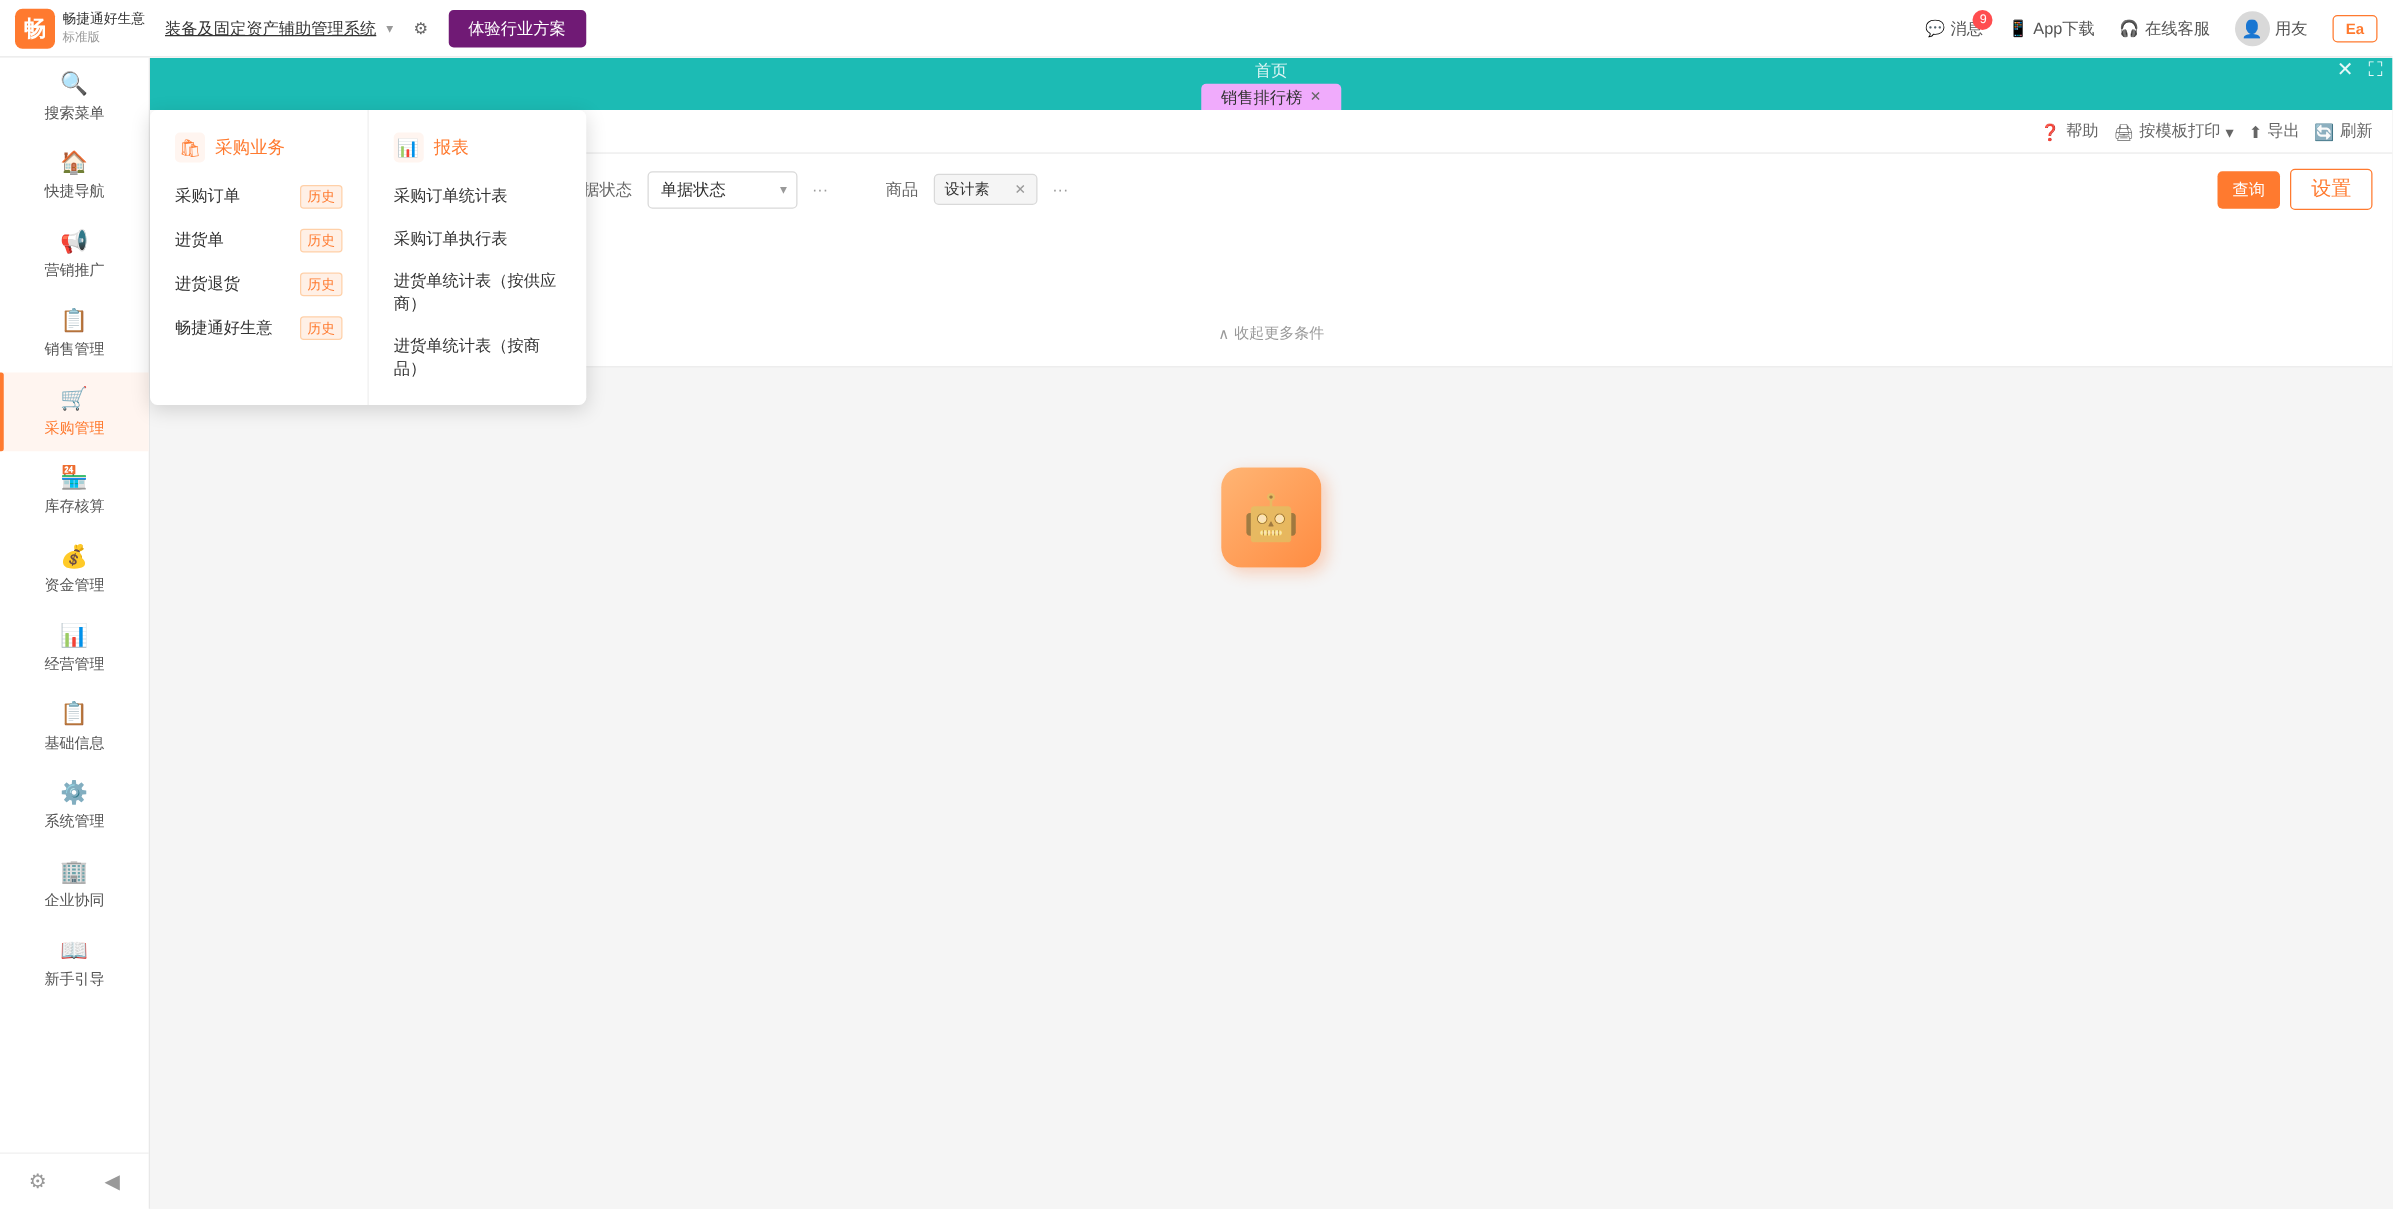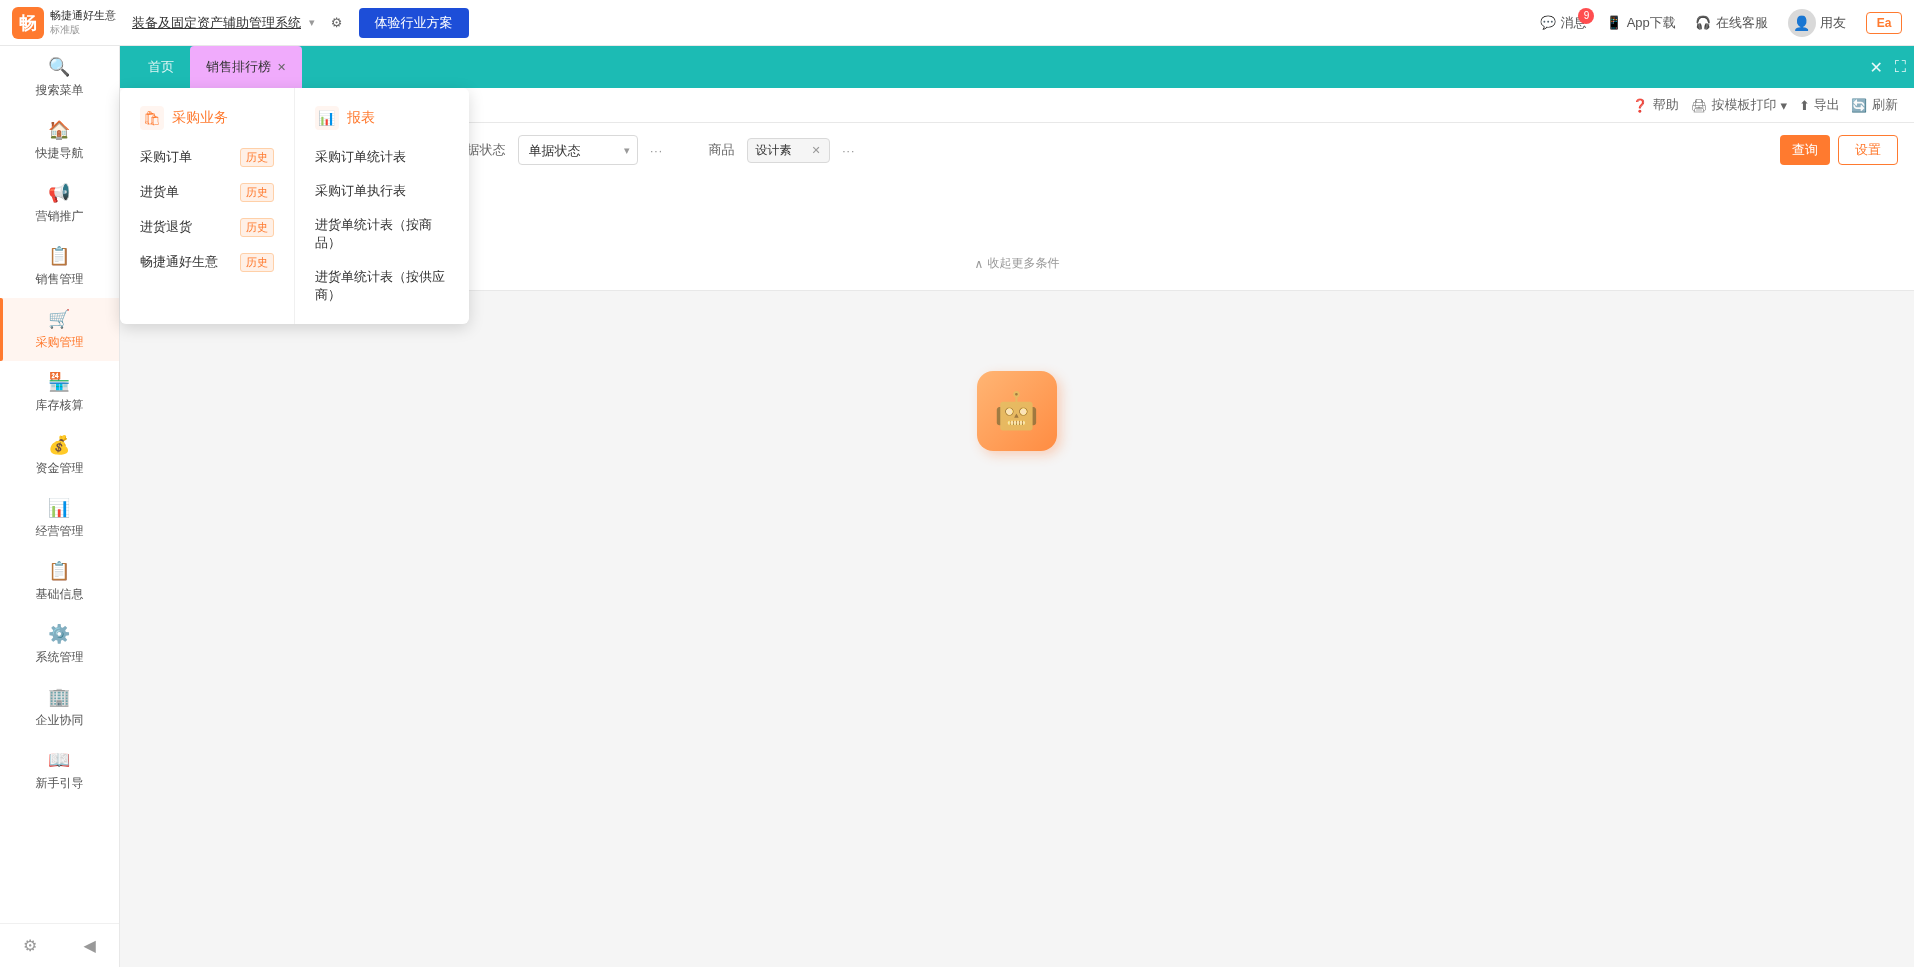--- a/index.html
+++ b/index.html
@@ -52,7 +52,7 @@
       border-radius: 4px;
     }
     .industry-btn {
-      background: #1d4ed8;
+      background: #701a75;
       color: #fff;
       border: none;
       padding: 6px 16px;

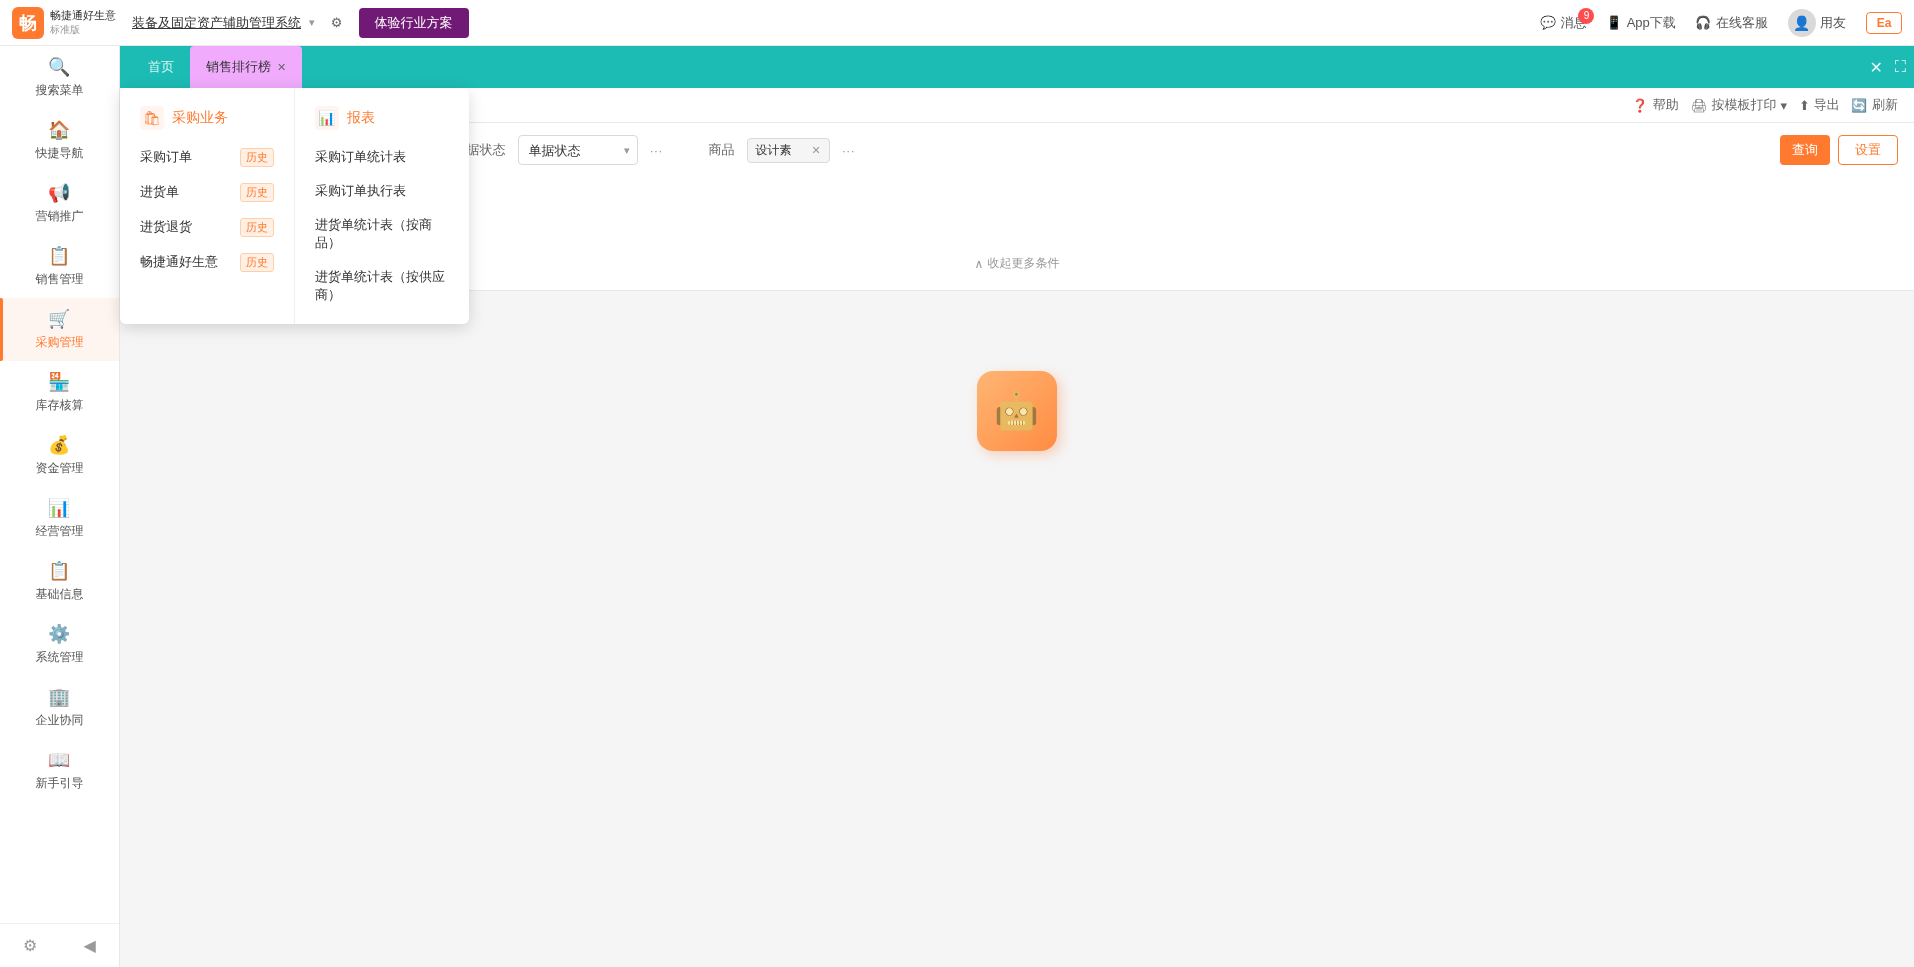--- a/index.html
+++ b/index.html
@@ -162,6 +162,7 @@
       align-items: center;
       padding: 0 12px;
       position: relative;
+      flex-direction: column;
     }
     .tab-item {
       height: 100%;

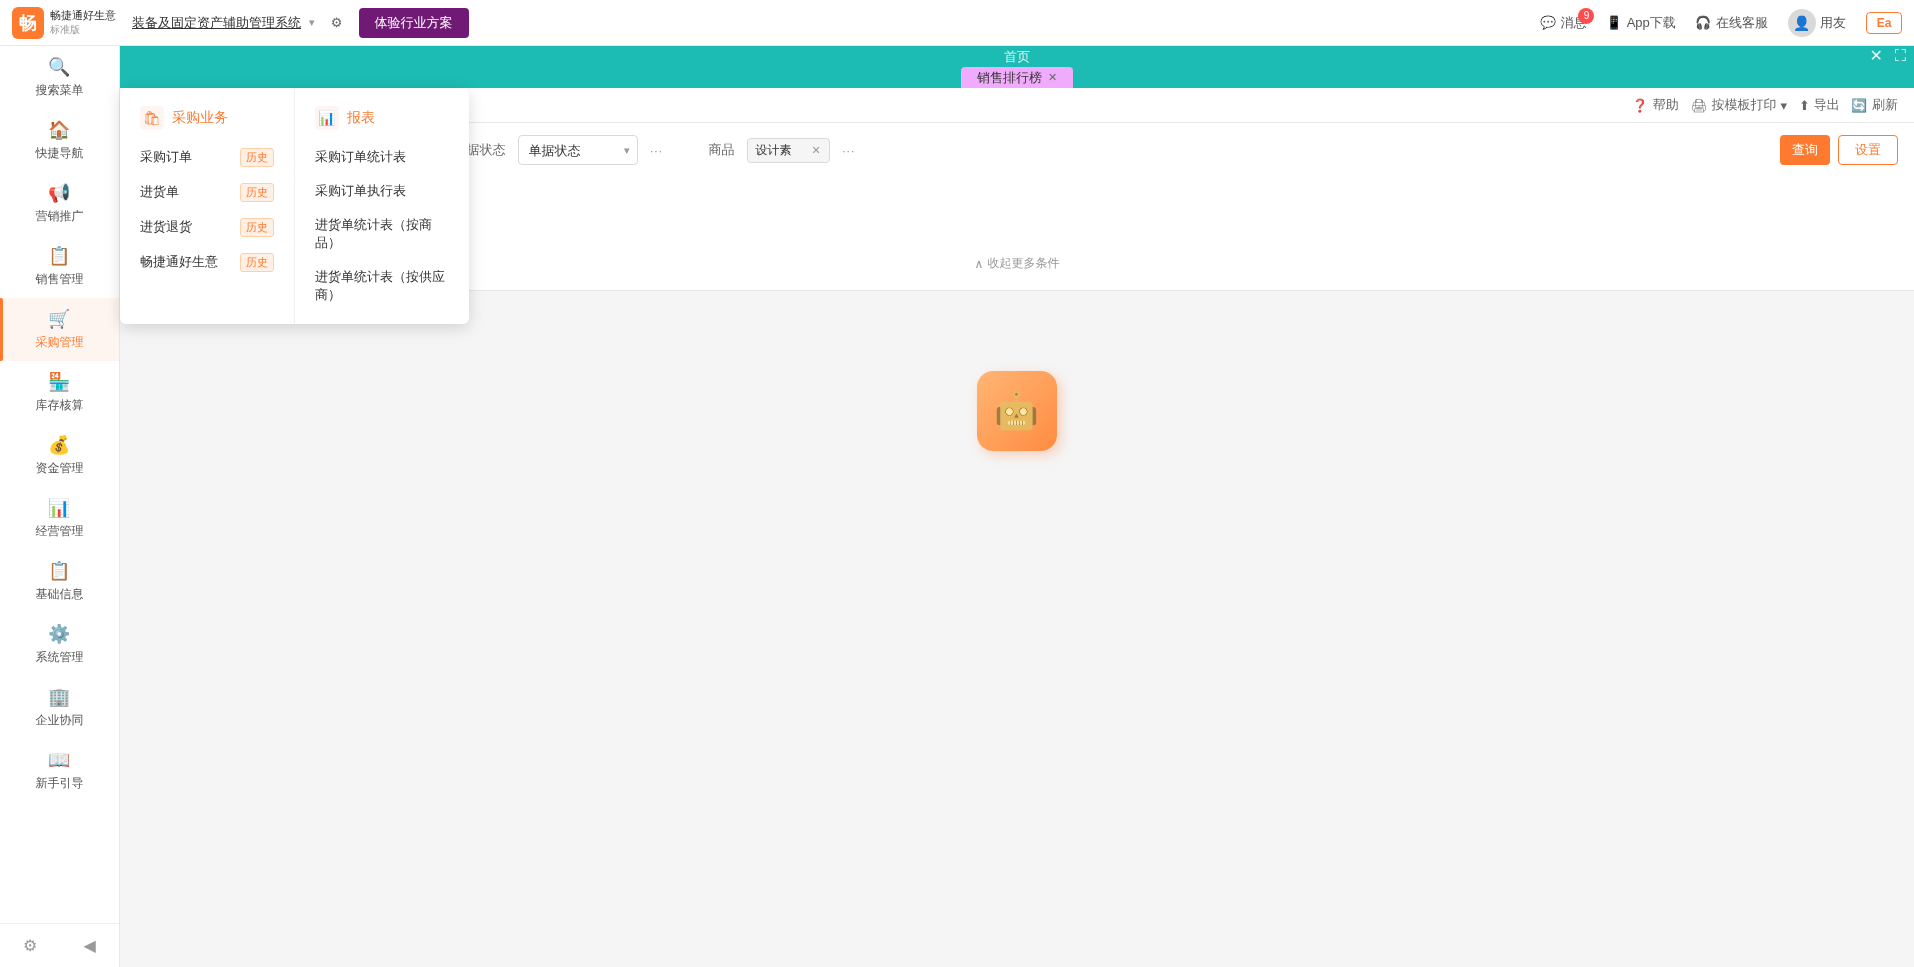--- a/index.html
+++ b/index.html
@@ -289,7 +289,7 @@
       padding: 5px 16px;
       border-radius: 4px;
       cursor: pointer;
-      font-size: 13px;
+      font-size: 16px;
     }
     .toolbar {
       display: flex;

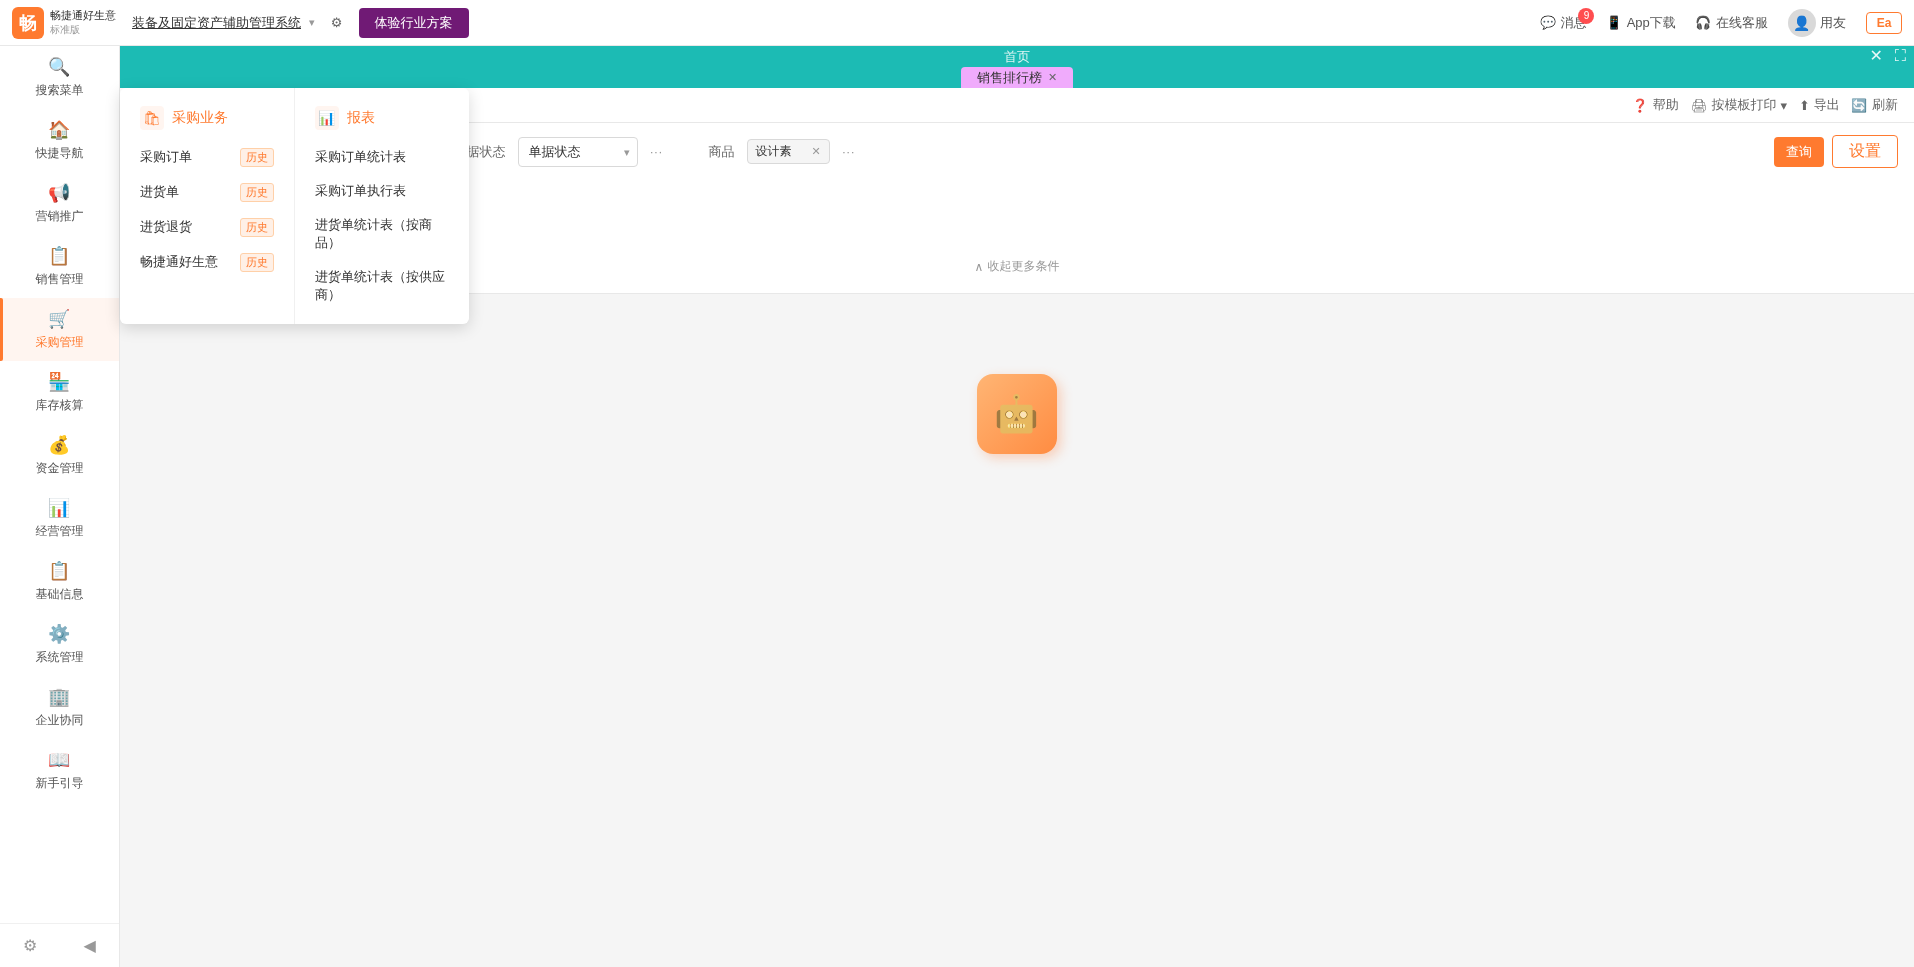--- a/index.html
+++ b/index.html
@@ -625,11 +625,11 @@
       <span>采购订单执行表</span>
     </div>
     <div class="dropdown-item">
+      <span>进货单统计表（按供应商）</span>
+    </div>
+    <div class="dropdown-item">
       <span>进货单统计表（按商品）</span>
     </div>
-    <div class="dropdown-item">
-      <span>进货单统计表（按供应商）</span>
-    </div>
   </div>
 </div>
 

